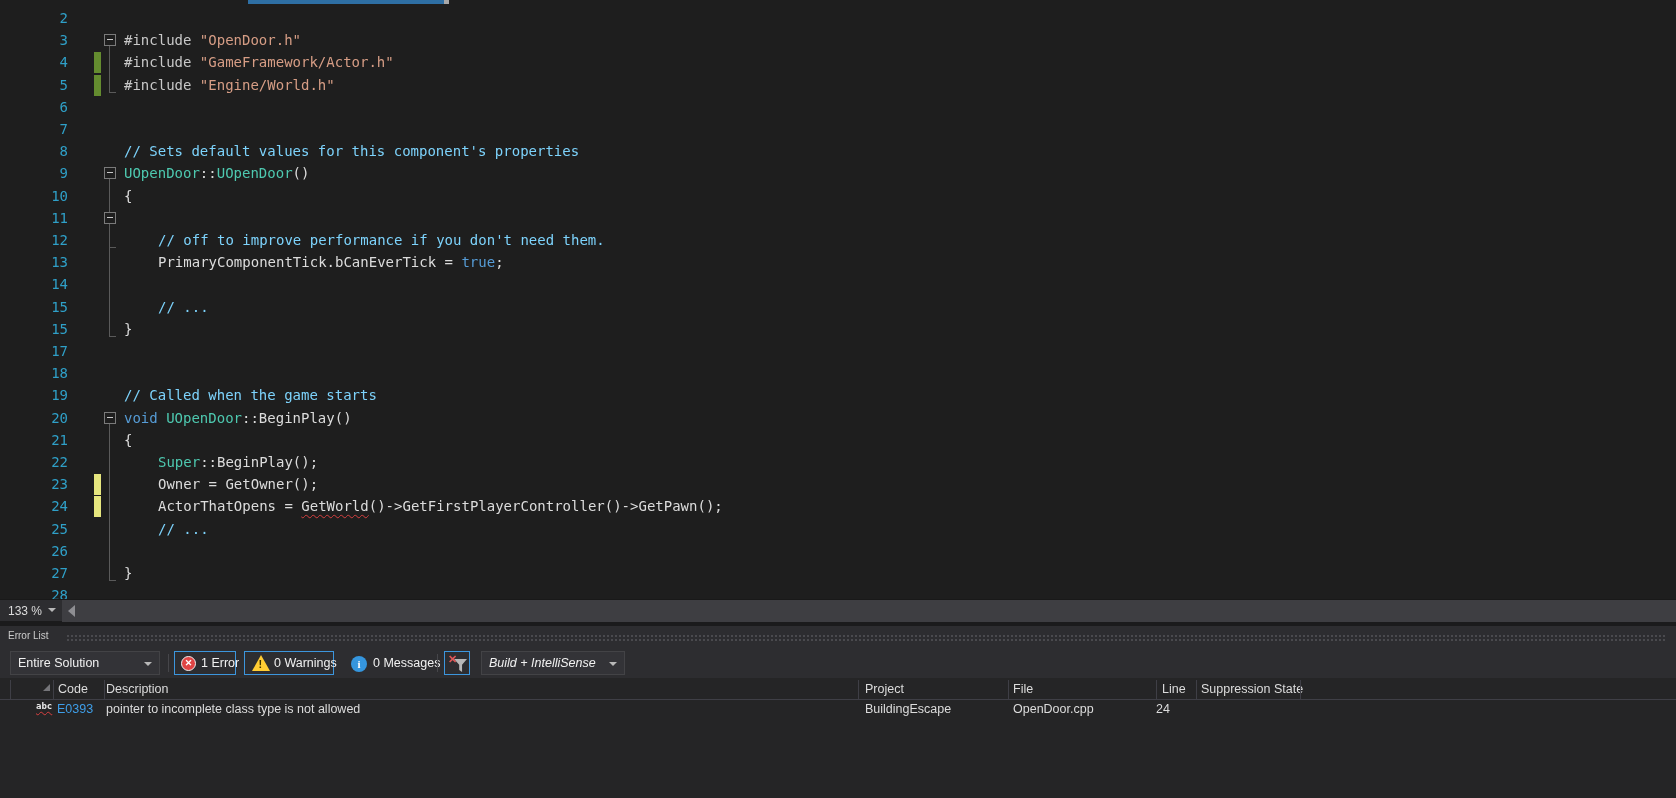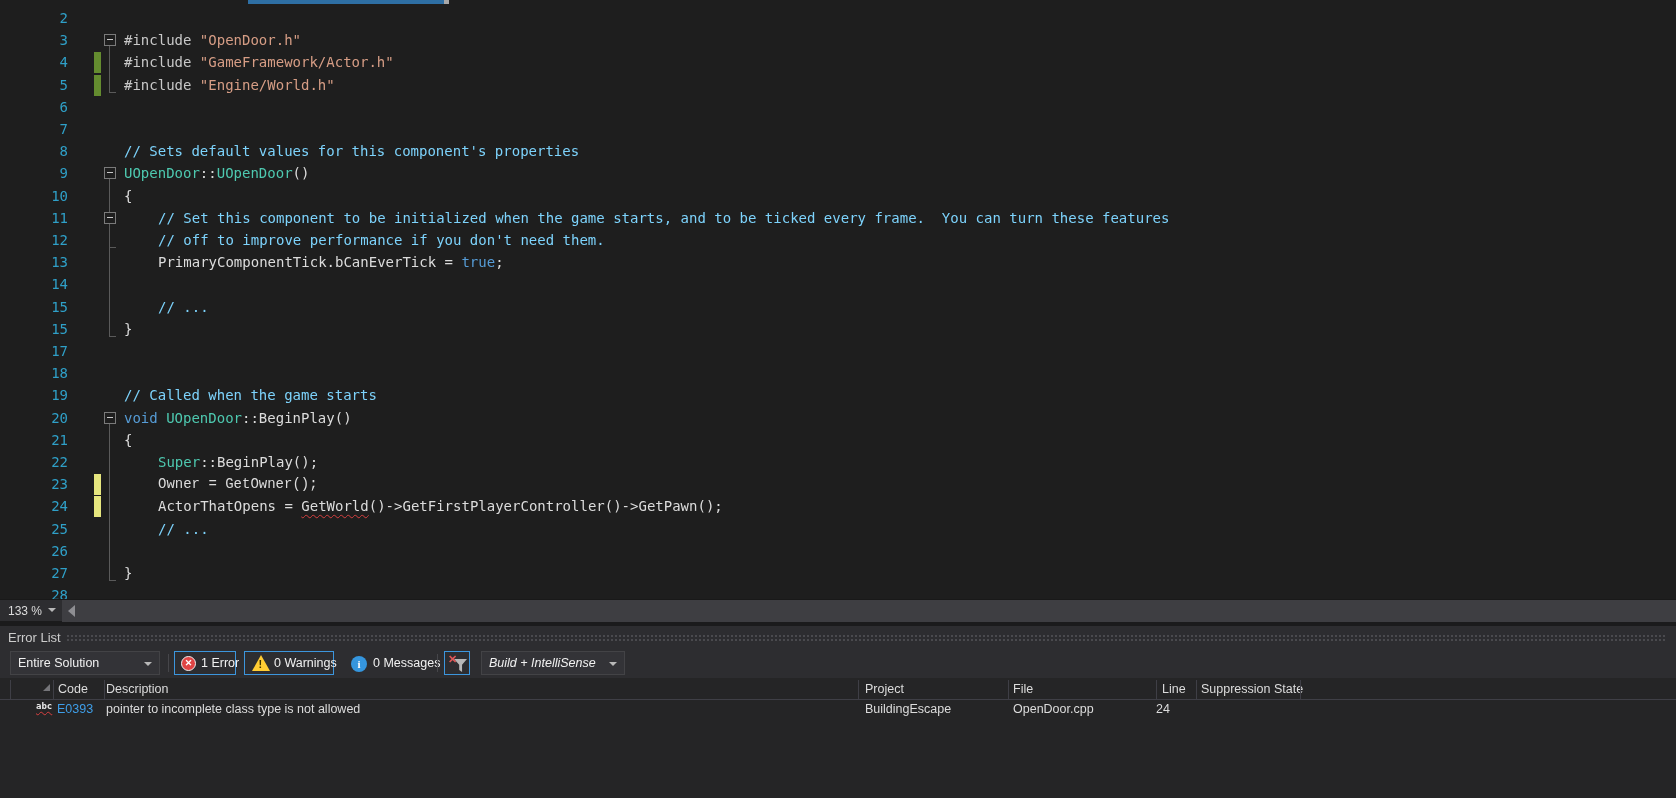--- a/index.html
+++ b/index.html
@@ -92,7 +92,7 @@
         <div class="code-line" style="top: 140.2px;"><span class="lnum">8</span><span class="lcode" style="left: 124px;"><span class="seg-com">// Sets default values for this component's properties</span></span></div>
         <div class="code-line" style="top: 162.4px;"><span class="lnum">9</span><span class="fold-box" style="top: 5px;"></span><span class="lcode" style="left: 124px;"><span class="seg-typ">UOpenDoor</span><span class="seg-pln">::</span><span class="seg-typ">UOpenDoor</span><span class="seg-pln">()</span></span></div>
         <div class="code-line" style="top: 184.6px;"><span class="lnum">10</span><span class="lcode" style="left: 124px;"><span class="seg-pln">{</span></span></div>
-        <div class="code-line" style="top: 206.8px;"><span class="lnum">11</span><span class="fold-box" style="top: 5px;"></span><span class="lcode" style="left: 158px;"><span class="seg-com">// Set this component to be initialized when the game starts, and to be ticked every frame.  You can turn these features</span></span></div>
+        <div class="code-line" style="top: 206.8px;"><span class="lnum">11</span><span class="fold-box" style="top: 5px;"></span></div>
         <div class="code-line" style="top: 229px;"><span class="lnum">12</span><span class="lcode" style="left: 158px;"><span class="seg-com">// off to improve performance if you don't need them.</span></span></div>
         <div class="code-line" style="top: 251.2px;"><span class="lnum">13</span><span class="lcode" style="left: 158px;"><span class="seg-pln">PrimaryComponentTick.bCanEverTick = </span><span class="seg-kw">true</span><span class="seg-pln">;</span></span></div>
         <div class="code-line" style="top: 273.4px;"><span class="lnum">14</span><span class="lcode" style="left: 124px;"></span></div>

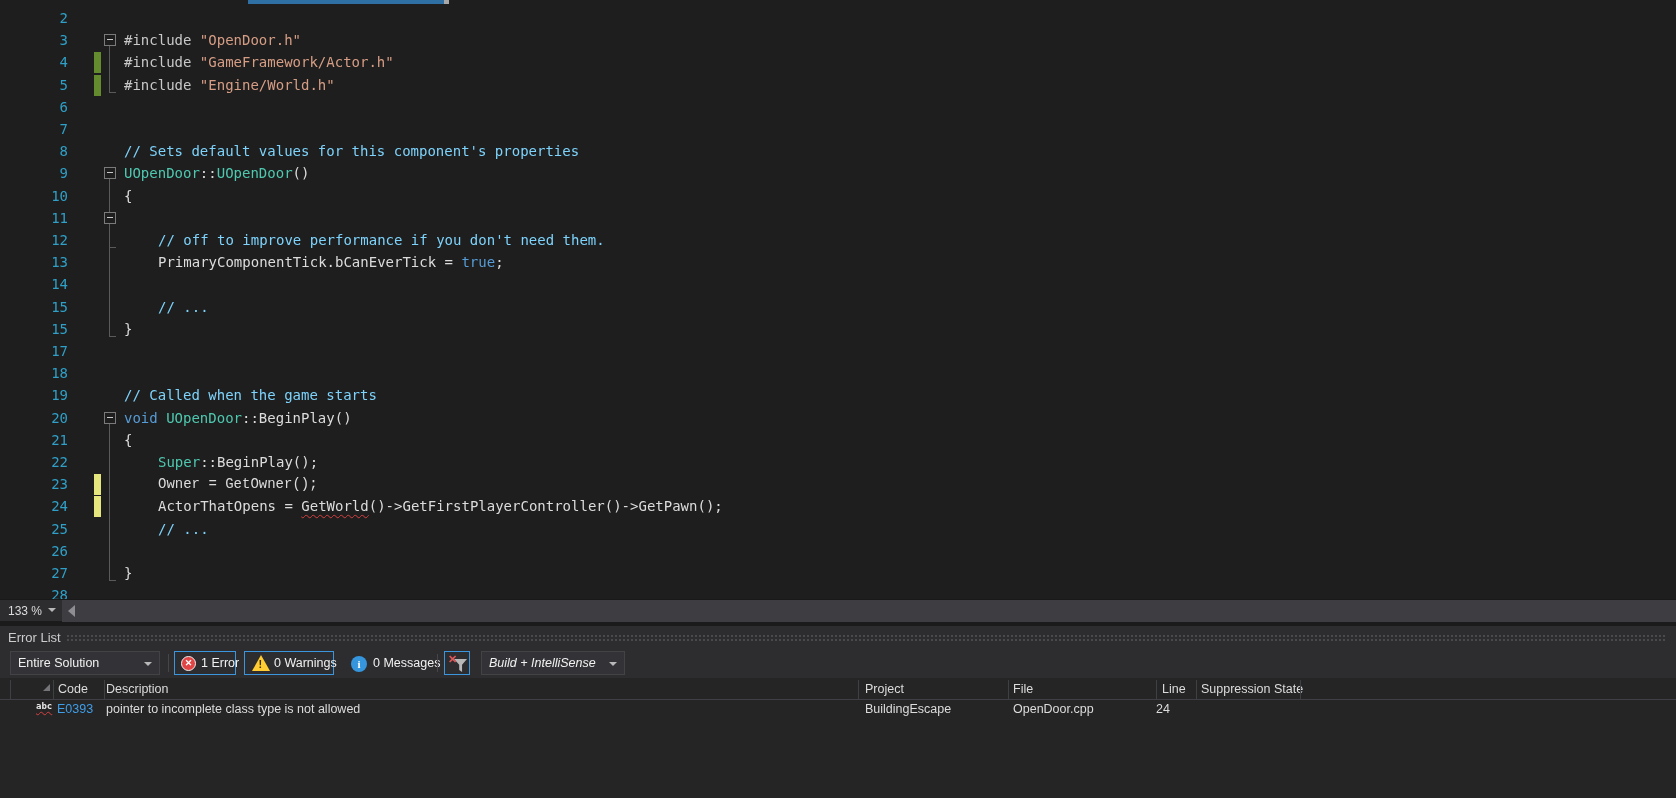--- a/index.html
+++ b/index.html
@@ -104,7 +104,7 @@
         <div class="code-line" style="top: 406.6px;"><span class="lnum">20</span><span class="fold-box" style="top: 5px;"></span><span class="lcode" style="left: 124px;"><span class="seg-kw">void </span><span class="seg-typ">UOpenDoor</span><span class="seg-pln">::BeginPlay()</span></span></div>
         <div class="code-line" style="top: 428.8px;"><span class="lnum">21</span><span class="lcode" style="left: 124px;"><span class="seg-pln">{</span></span></div>
         <div class="code-line" style="top: 451px; padding-left: 28px;"><span class="lnum">22</span><span class="lcode" style="left: 158px;"><span class="seg-typ">Super</span><span class="seg-pln">::BeginPlay();</span></span></div>
-        <div class="code-line" style="top: 473.2px;"><span class="lnum">23</span><span class="change-bar bar-yellow" style="top: 1px; height: 21px;"></span><span class="lcode" style="left: 158px; font-family: Liberation Mono, monospace;"><span class="seg-pln">Owner = GetOwner();</span></span></div>
+        <div class="code-line" style="top: 473.2px;"><span class="lnum">23</span><span class="change-bar bar-yellow" style="top: 1px; height: 21px;"></span><span class="lcode" style="left: 158px;"><span class="seg-pln">Owner = GetOwner();</span></span></div>
         <div class="code-line" style="top: 495.4px;"><span class="lnum">24</span><span class="change-bar bar-yellow" style="top: 1px; height: 21px;"></span><span class="lcode" style="left: 158px;"><span class="seg-pln">ActorThatOpens = </span><span class="seg-sqg">GetWorld</span><span class="seg-pln">()-&gt;GetFirstPlayerController()-&gt;GetPawn();</span></span></div>
         <div class="code-line" style="top: 517.6px;"><span class="lnum">25</span><span class="lcode" style="left: 158px;"><span class="seg-com">// ...</span></span></div>
         <div class="code-line" style="top: 539.8px;"><span class="lnum">26</span><span class="lcode" style="left: 124px;"></span></div>

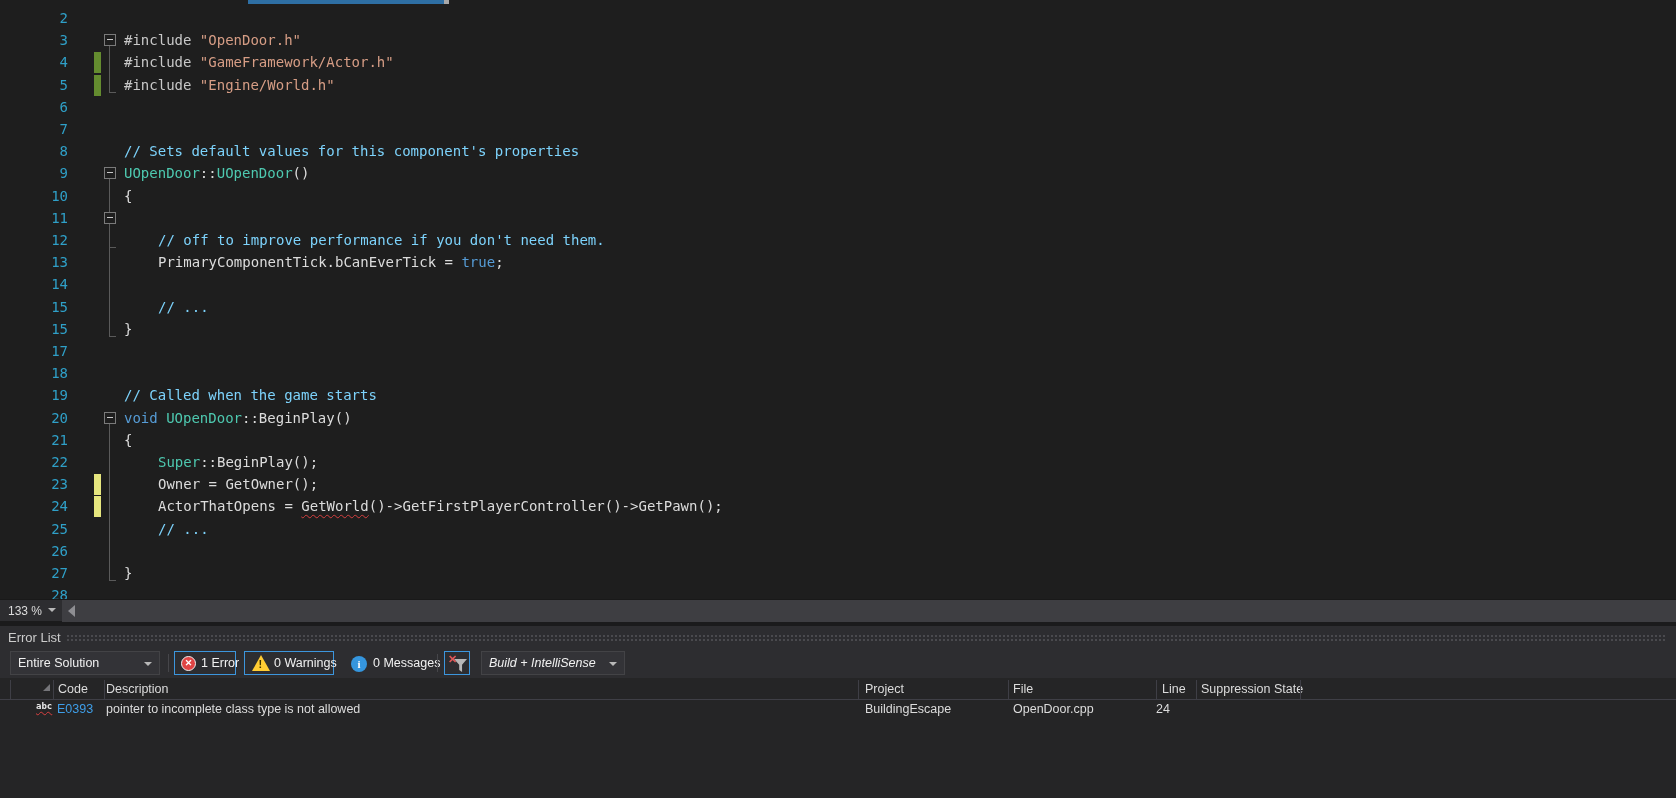--- a/index.html
+++ b/index.html
@@ -41,7 +41,7 @@
   
   #error-panel{position:absolute;left:0;top:626px;width:1676px;height:172px;background:#252526;}
   #panel-title-row{position:absolute;left:0;top:0;width:1676px;height:22px;background:#2d2d30;}
-  #panel-title{position:absolute;left:8px;top:4px;color:#cccccc;font-size:13px;}
+  #panel-title{position:absolute;left:8px;top:4px;color:#cccccc;font-size:10px;}
   #panel-title-dots{position:absolute;left:66px;top:8px;width:1600px;height:7px;
       background-image:radial-gradient(circle,#4a4a4e 1px,transparent 1.2px);background-size:4px 4px;}
   #panel-toolbar{position:absolute;left:0;top:22px;width:1676px;height:30px;background:#2d2d30;}

